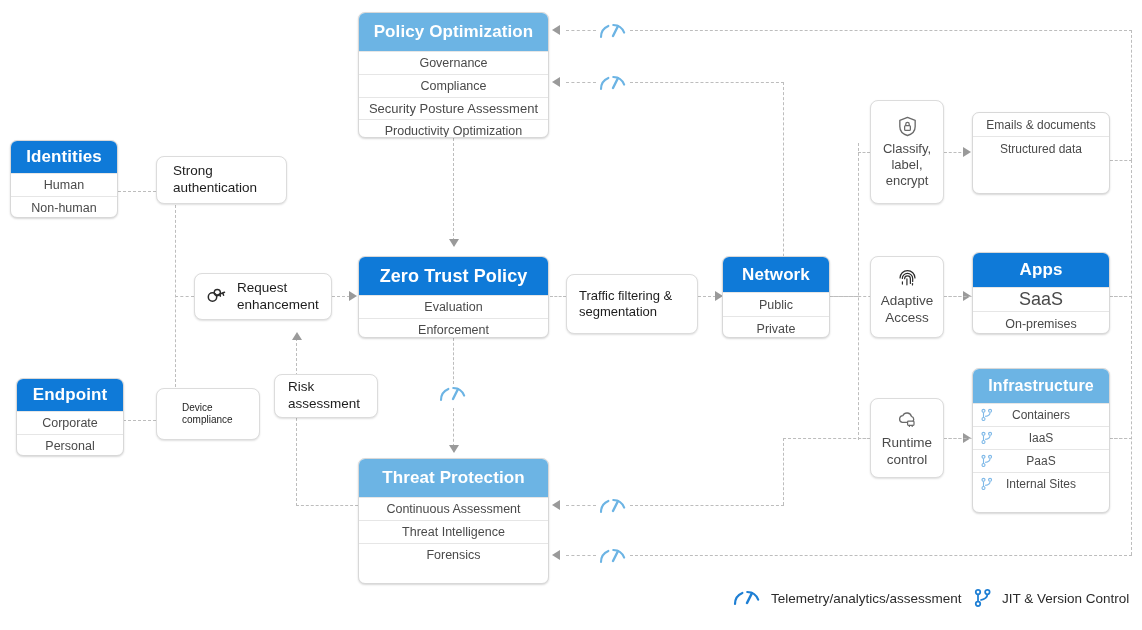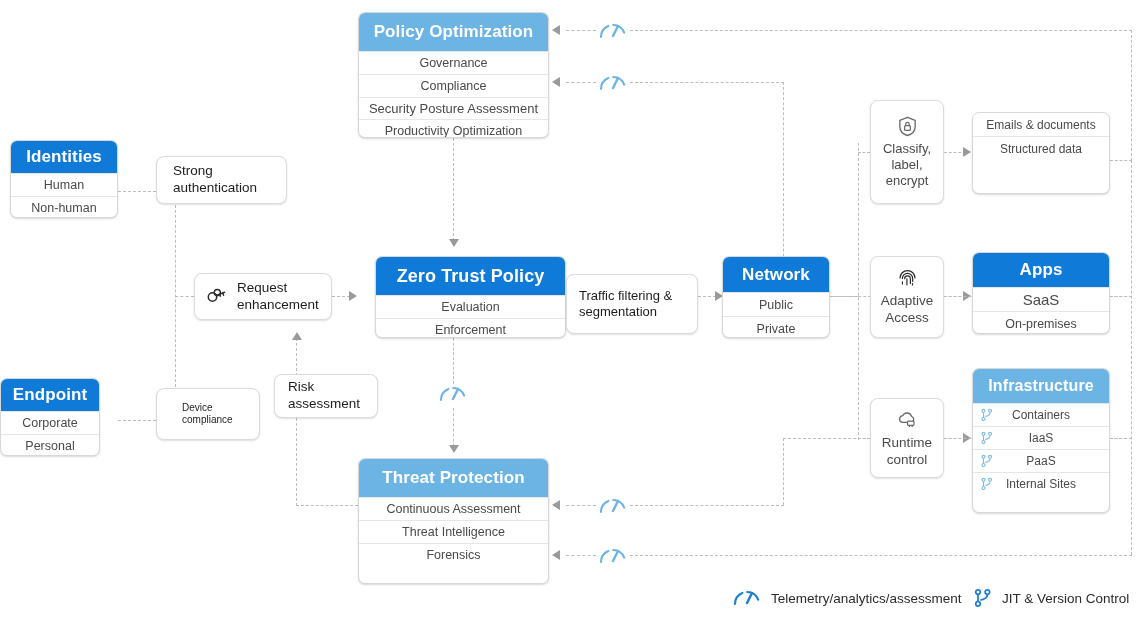--- a/index.html
+++ b/index.html
@@ -142,7 +142,7 @@
     <div class="rw" style="height:22px;font-size:12.5px;">Productivity Optimization</div>
   </div>
 
-  <div class="card" style="left:375px;top:256px;width:191px;height:82px;">
+  <div class="card" style="left:358px;top:256px;width:191px;height:82px;">
     <div class="hd dark" style="height:38px;font-size:18px;">Zero Trust Policy</div>
     <div class="rw" style="height:22px;font-size:12.5px;">Evaluation</div>
     <div class="rw" style="height:22px;font-size:12.5px;">Enforcement</div>

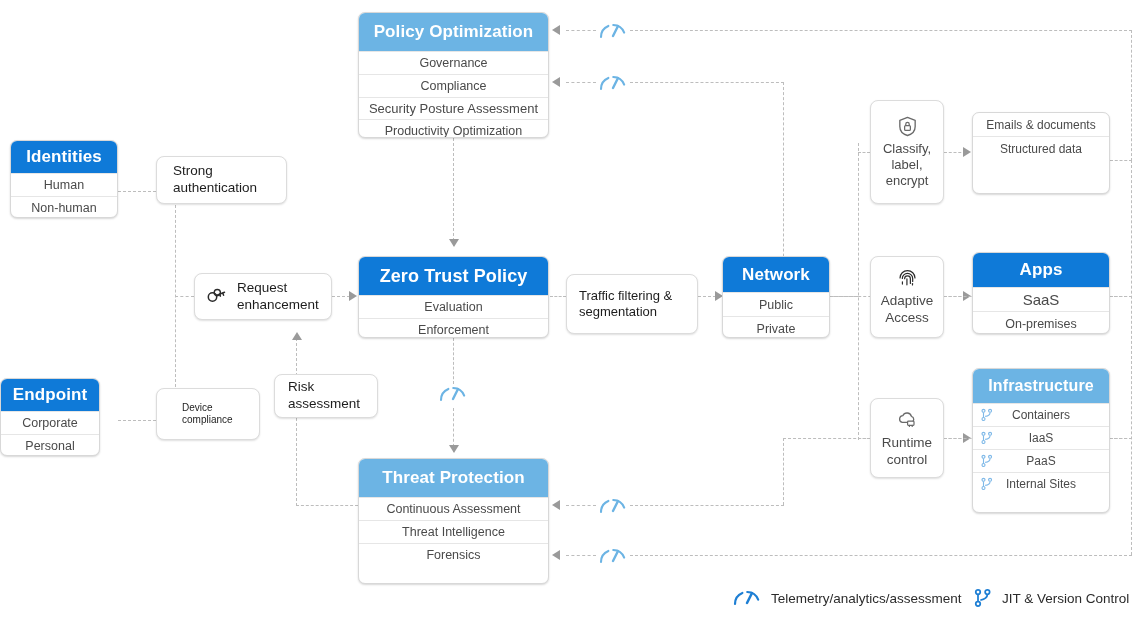--- a/index.html
+++ b/index.html
@@ -180,7 +180,7 @@
 
   <div class="card" style="left:972px;top:252px;width:138px;height:82px;">
     <div class="hd dark" style="height:34px;font-size:17px;">Apps</div>
-    <div class="rw" style="height:23px;font-size:15px;">SaaS</div>
+    <div class="rw" style="height:23px;font-size:18px;">SaaS</div>
     <div class="rw" style="height:23px;font-size:12.5px;">On-premises</div>
   </div>
 

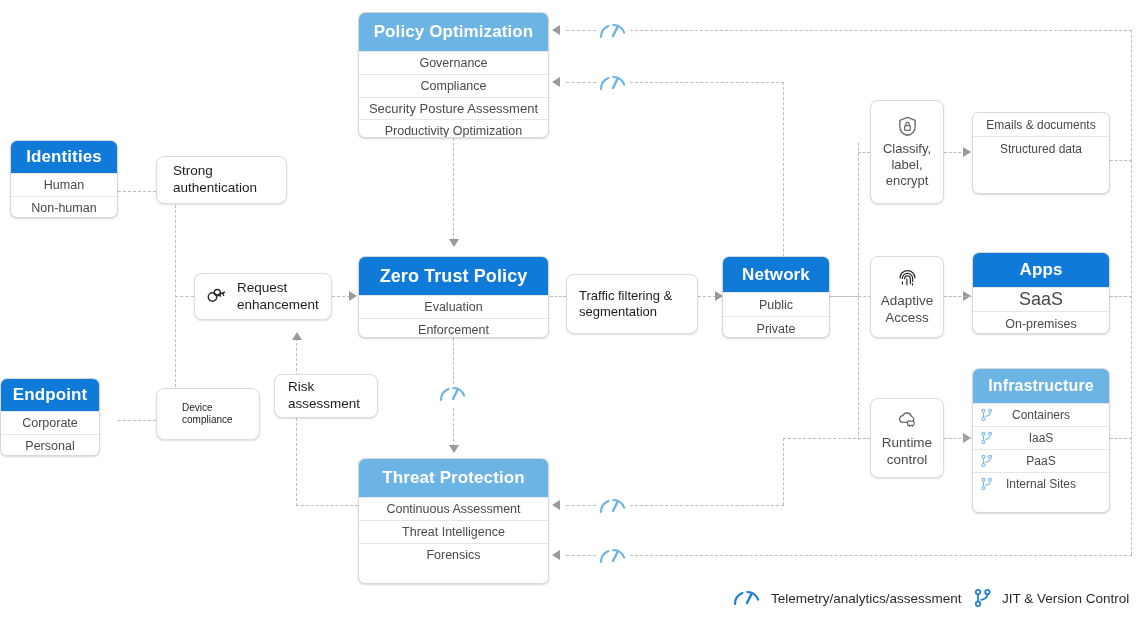--- a/index.html
+++ b/index.html
@@ -161,7 +161,7 @@
     <div class="rw" style="height:22px;font-size:12.5px;">Non-human</div>
   </div>
 
-  <div class="card" style="left:0;top:378px;width:100px;height:78px;">
+  <div class="card" style="left:16px;top:378px;width:108px;height:78px;">
     <div class="hd dark" style="height:32px;font-size:17px;">Endpoint</div>
     <div class="rw" style="height:22px;font-size:12.5px;">Corporate</div>
     <div class="rw" style="height:22px;font-size:12.5px;">Personal</div>

